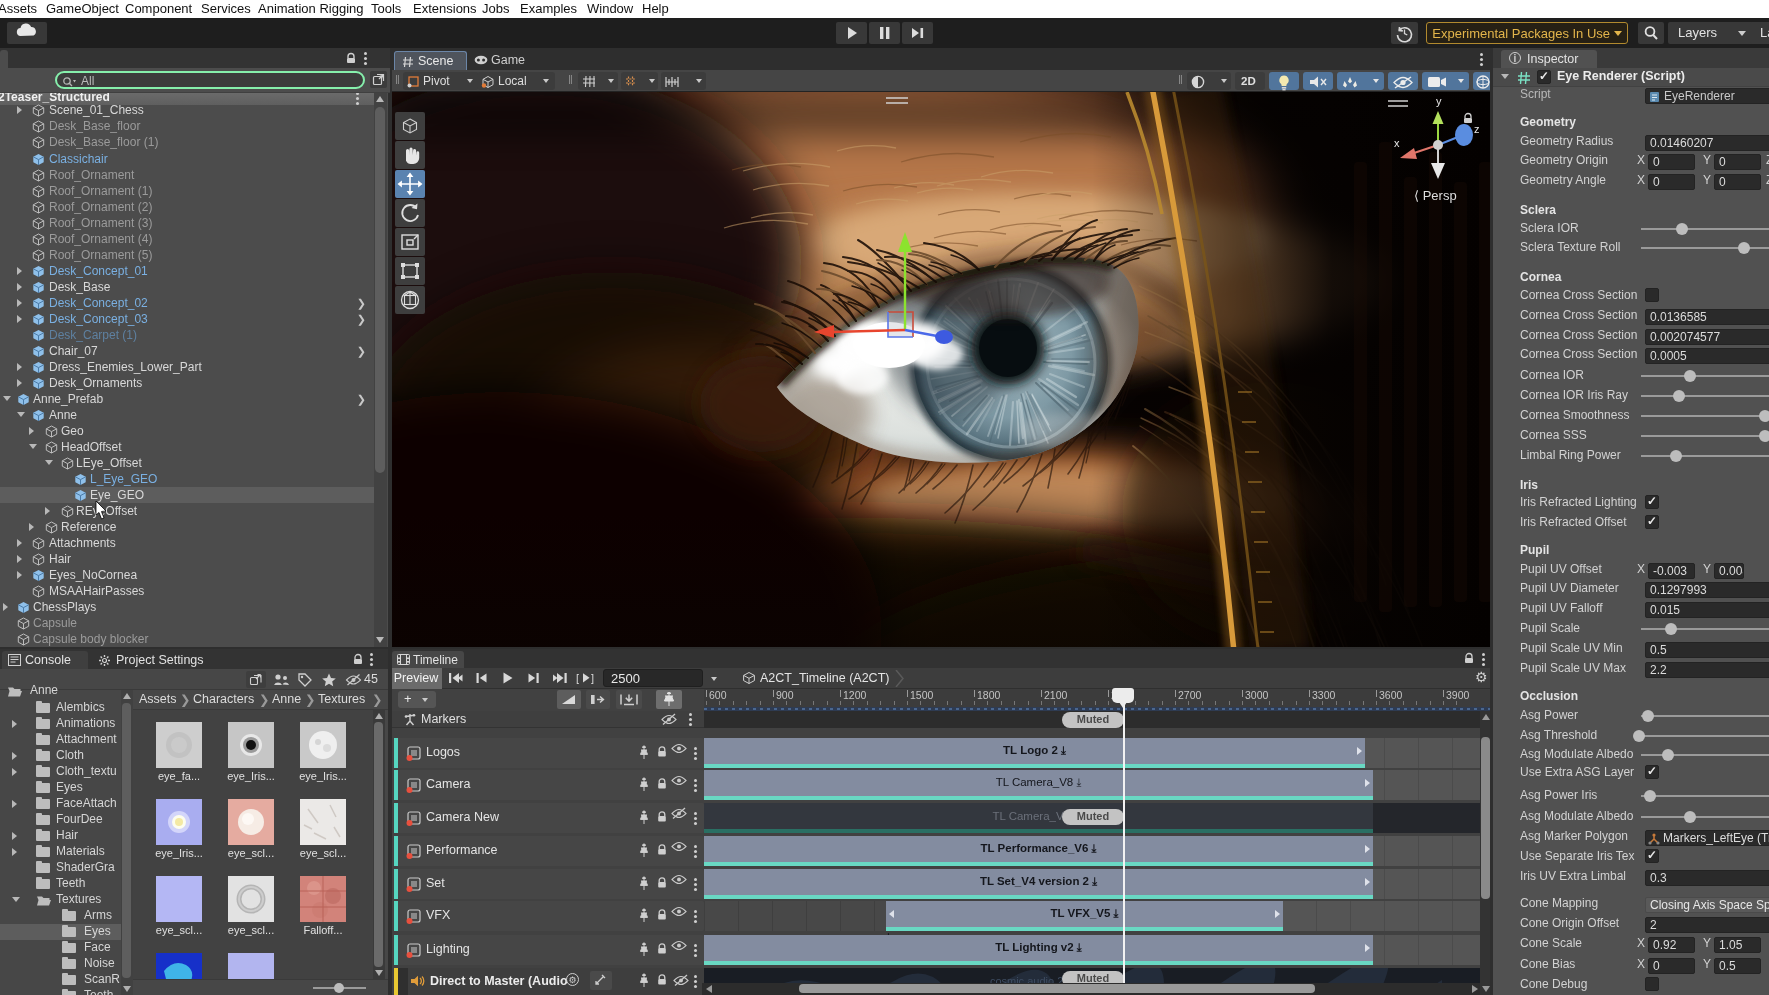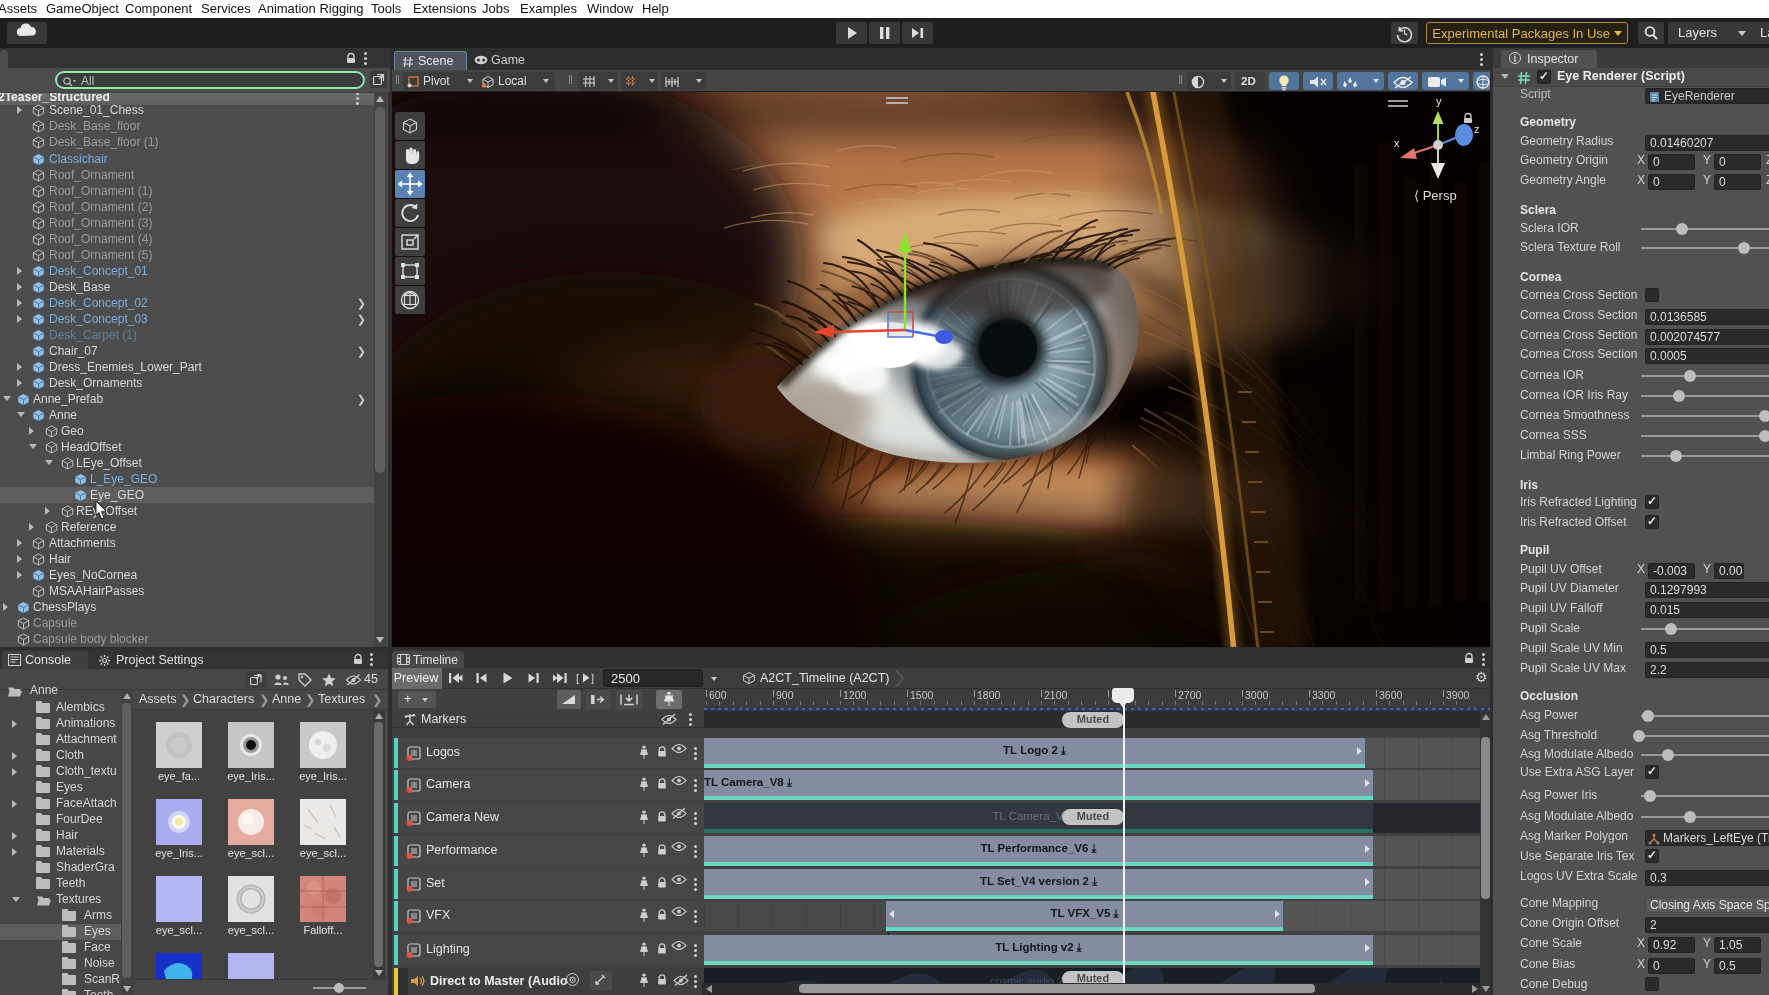--- a/index.html
+++ b/index.html
@@ -1719,7 +1719,7 @@
 <div style="position:absolute;left:314px;top:121px;width:788px;height:30px;background:#555 repeating-linear-gradient(90deg, rgba(0,0,0,0.12) 0 1px, transparent 1px 34px);" class="lane">
  <div style="position:absolute;left:0px;top:0;width:669px;height:30px;background:#838ca0;">
   <div style="position:absolute;left:0;bottom:0;width:100%;height:4px;background:#69d8c3;"></div>
-  <span style="position:absolute;left:0;right:0;top:6px;text-align:left;font-size:11.5px;color:#14161c;font-weight:bold;">TL Camera_V8 <span style="font-size:11px;">⤓</span></span>
+  <span style="position:absolute;left:0;right:0;top:6px;text-align:center;font-size:11.5px;color:#14161c;font-weight:normal;">TL Camera_V8 <span style="font-size:11px;">⤓</span></span>
   <div style="position:absolute;right:3px;top:9px;width:0;height:0;border-left:5px solid #dfe2ea;border-top:4px solid transparent;border-bottom:4px solid transparent;"></div>
  </div>
 </div>

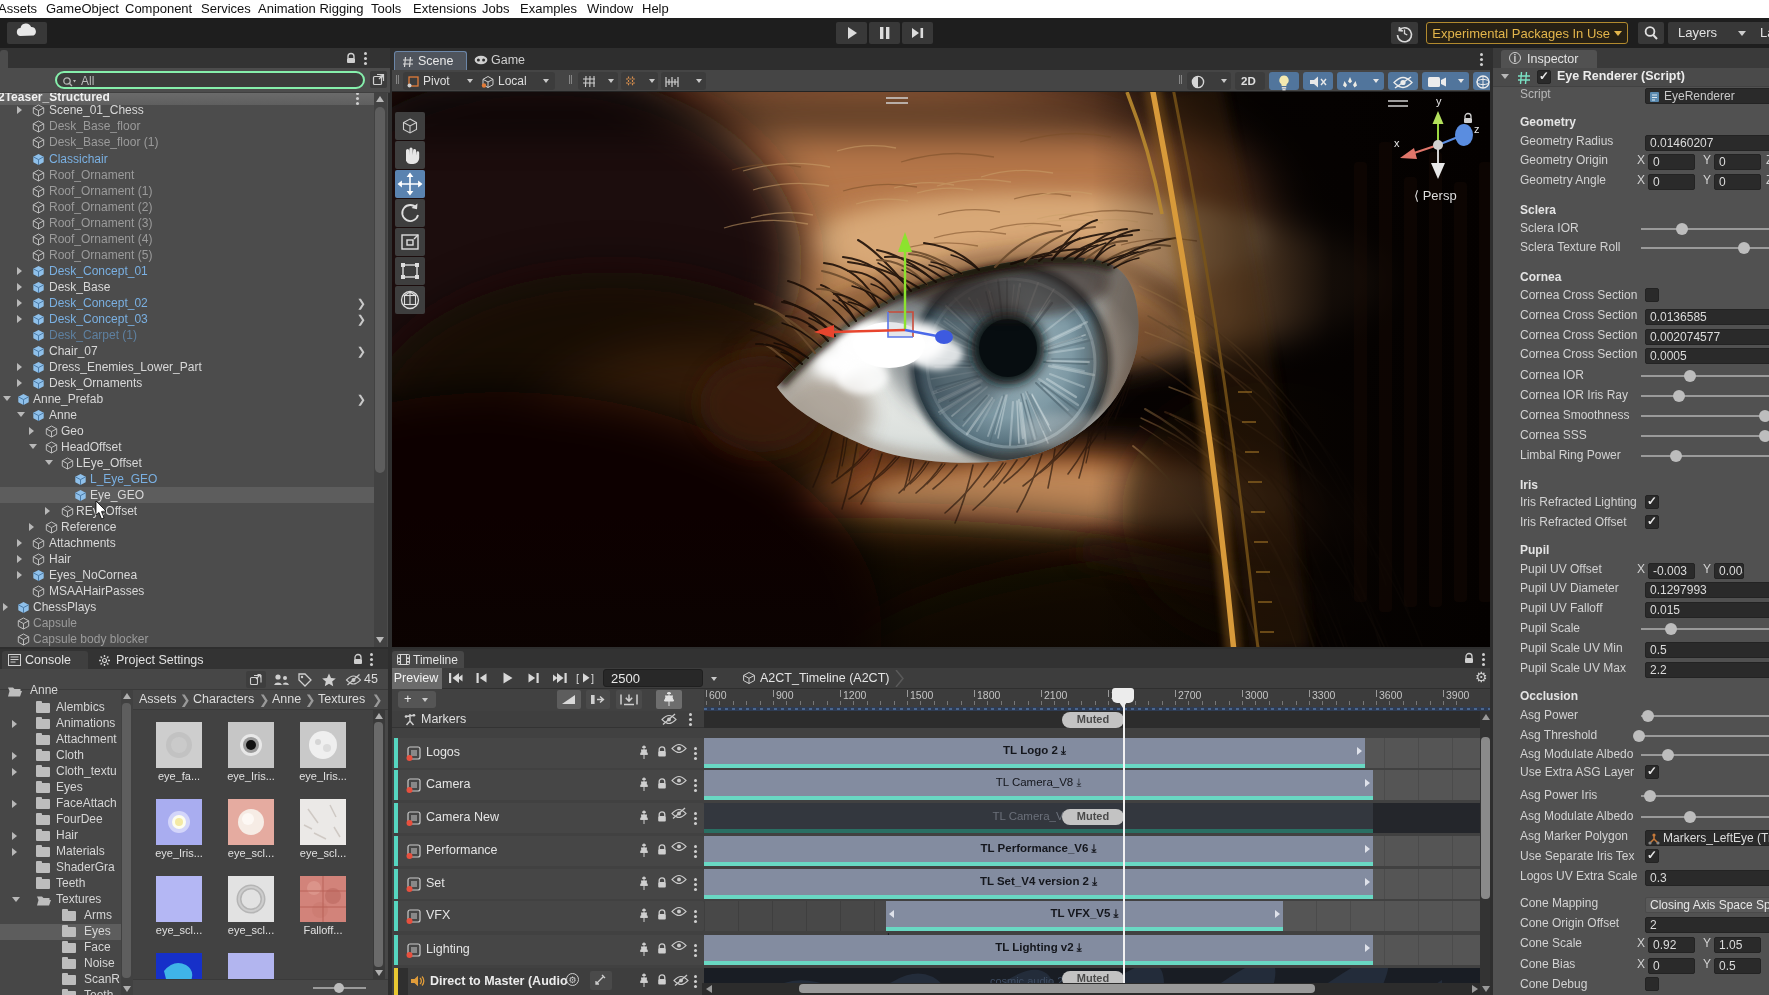--- a/index.html
+++ b/index.html
@@ -1119,7 +1119,7 @@
         </svg><span style="margin-left:13px;">Markers_LeftEye (Tra</span></div>
 <div class="irow" style="top:801px;">Use Separate Iris Tex</div>
 <div class="chk on" style="left:152px;top:801px;"></div>
-<div class="irow" style="top:821px;">Logos UV Extra Scale</div>
+<div class="irow" style="top:821px;">Iris UV Extra Limbal</div>
 <div class="ifield" style="left:152px;top:822px;width:130px;">0.3</div>
 <div class="irow" style="top:848px;">Cone Mapping</div>
 <div class="ifield" style="left:152px;top:849px;width:130px;background:#595959;border-color:#4a4a4a;color:#e6e6e6;">Closing Axis Space Spli</div>

